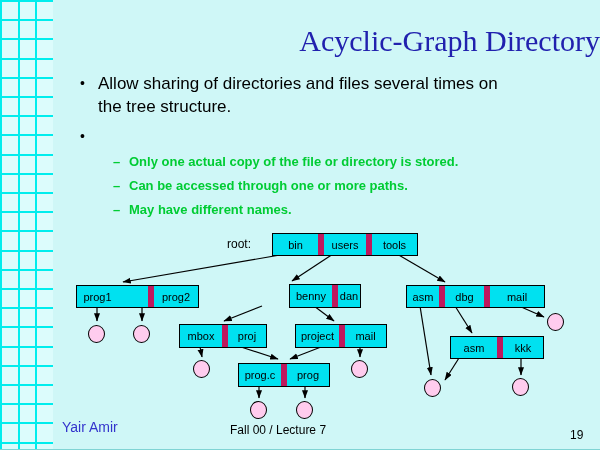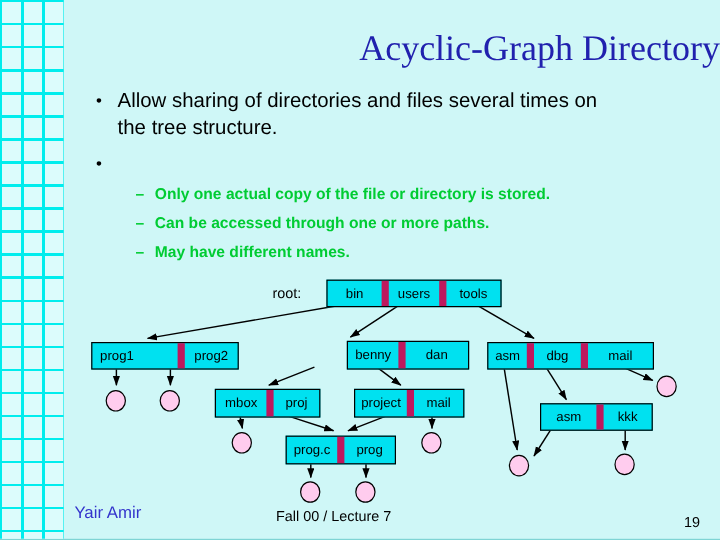--- a/index.html
+++ b/index.html
@@ -113,7 +113,7 @@
       </div>
       <div class="dbox" style="left: 246px; top: 284px; height: 22px; margin-left: 43px;">
         <div class="dcell" style="width: 42px;">benny</div>
-        <div class="dcell" style="width: 58px;">dan</div>
+        <div class="dcell" style="width: 28px;">dan</div>
       </div>
       <div class="dbox" style="left: 406px; top: 285px; height: 21px;">
         <div class="dcell" style="width: 32px;">asm</div>

